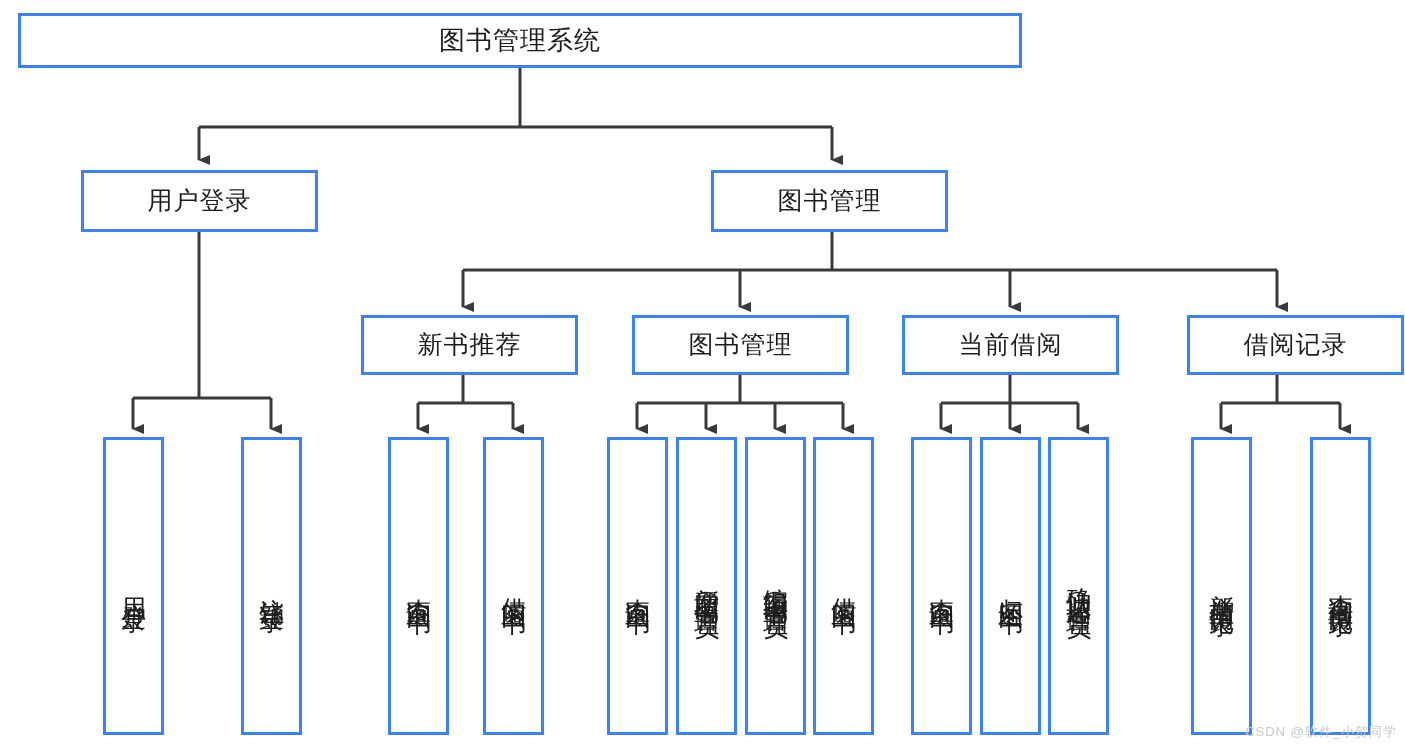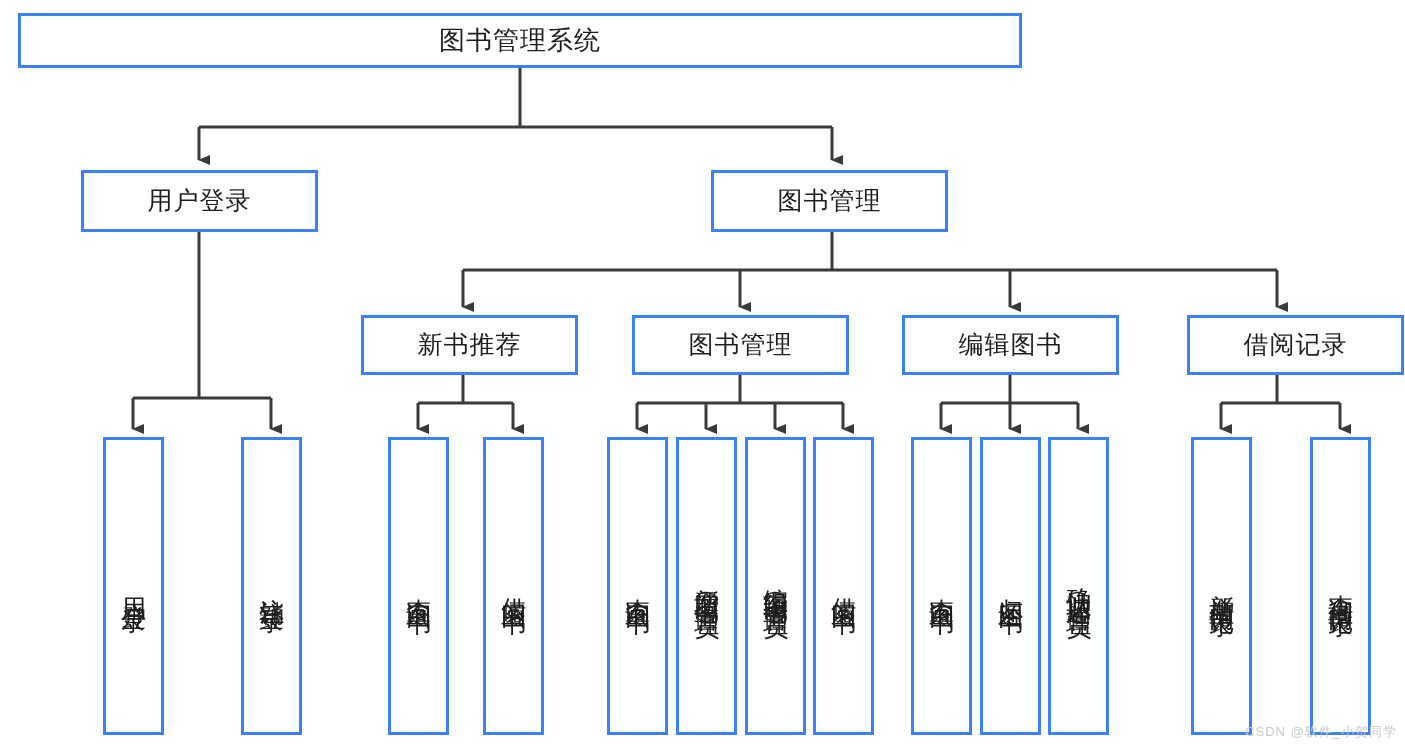--- a/index.html
+++ b/index.html
@@ -141,7 +141,7 @@
     <span>图书管理</span>
   </div>
   <div class="node h" style="left:902px; top:315px; width:217px; height:60px;">
-    <span>编辑图书</span>
+    <span>当前借阅</span>
   </div>
   <div class="node h" style="left:1169px; top:315px; width:217px; height:60px;margin-left:18px;">
     <span>借阅记录</span>

